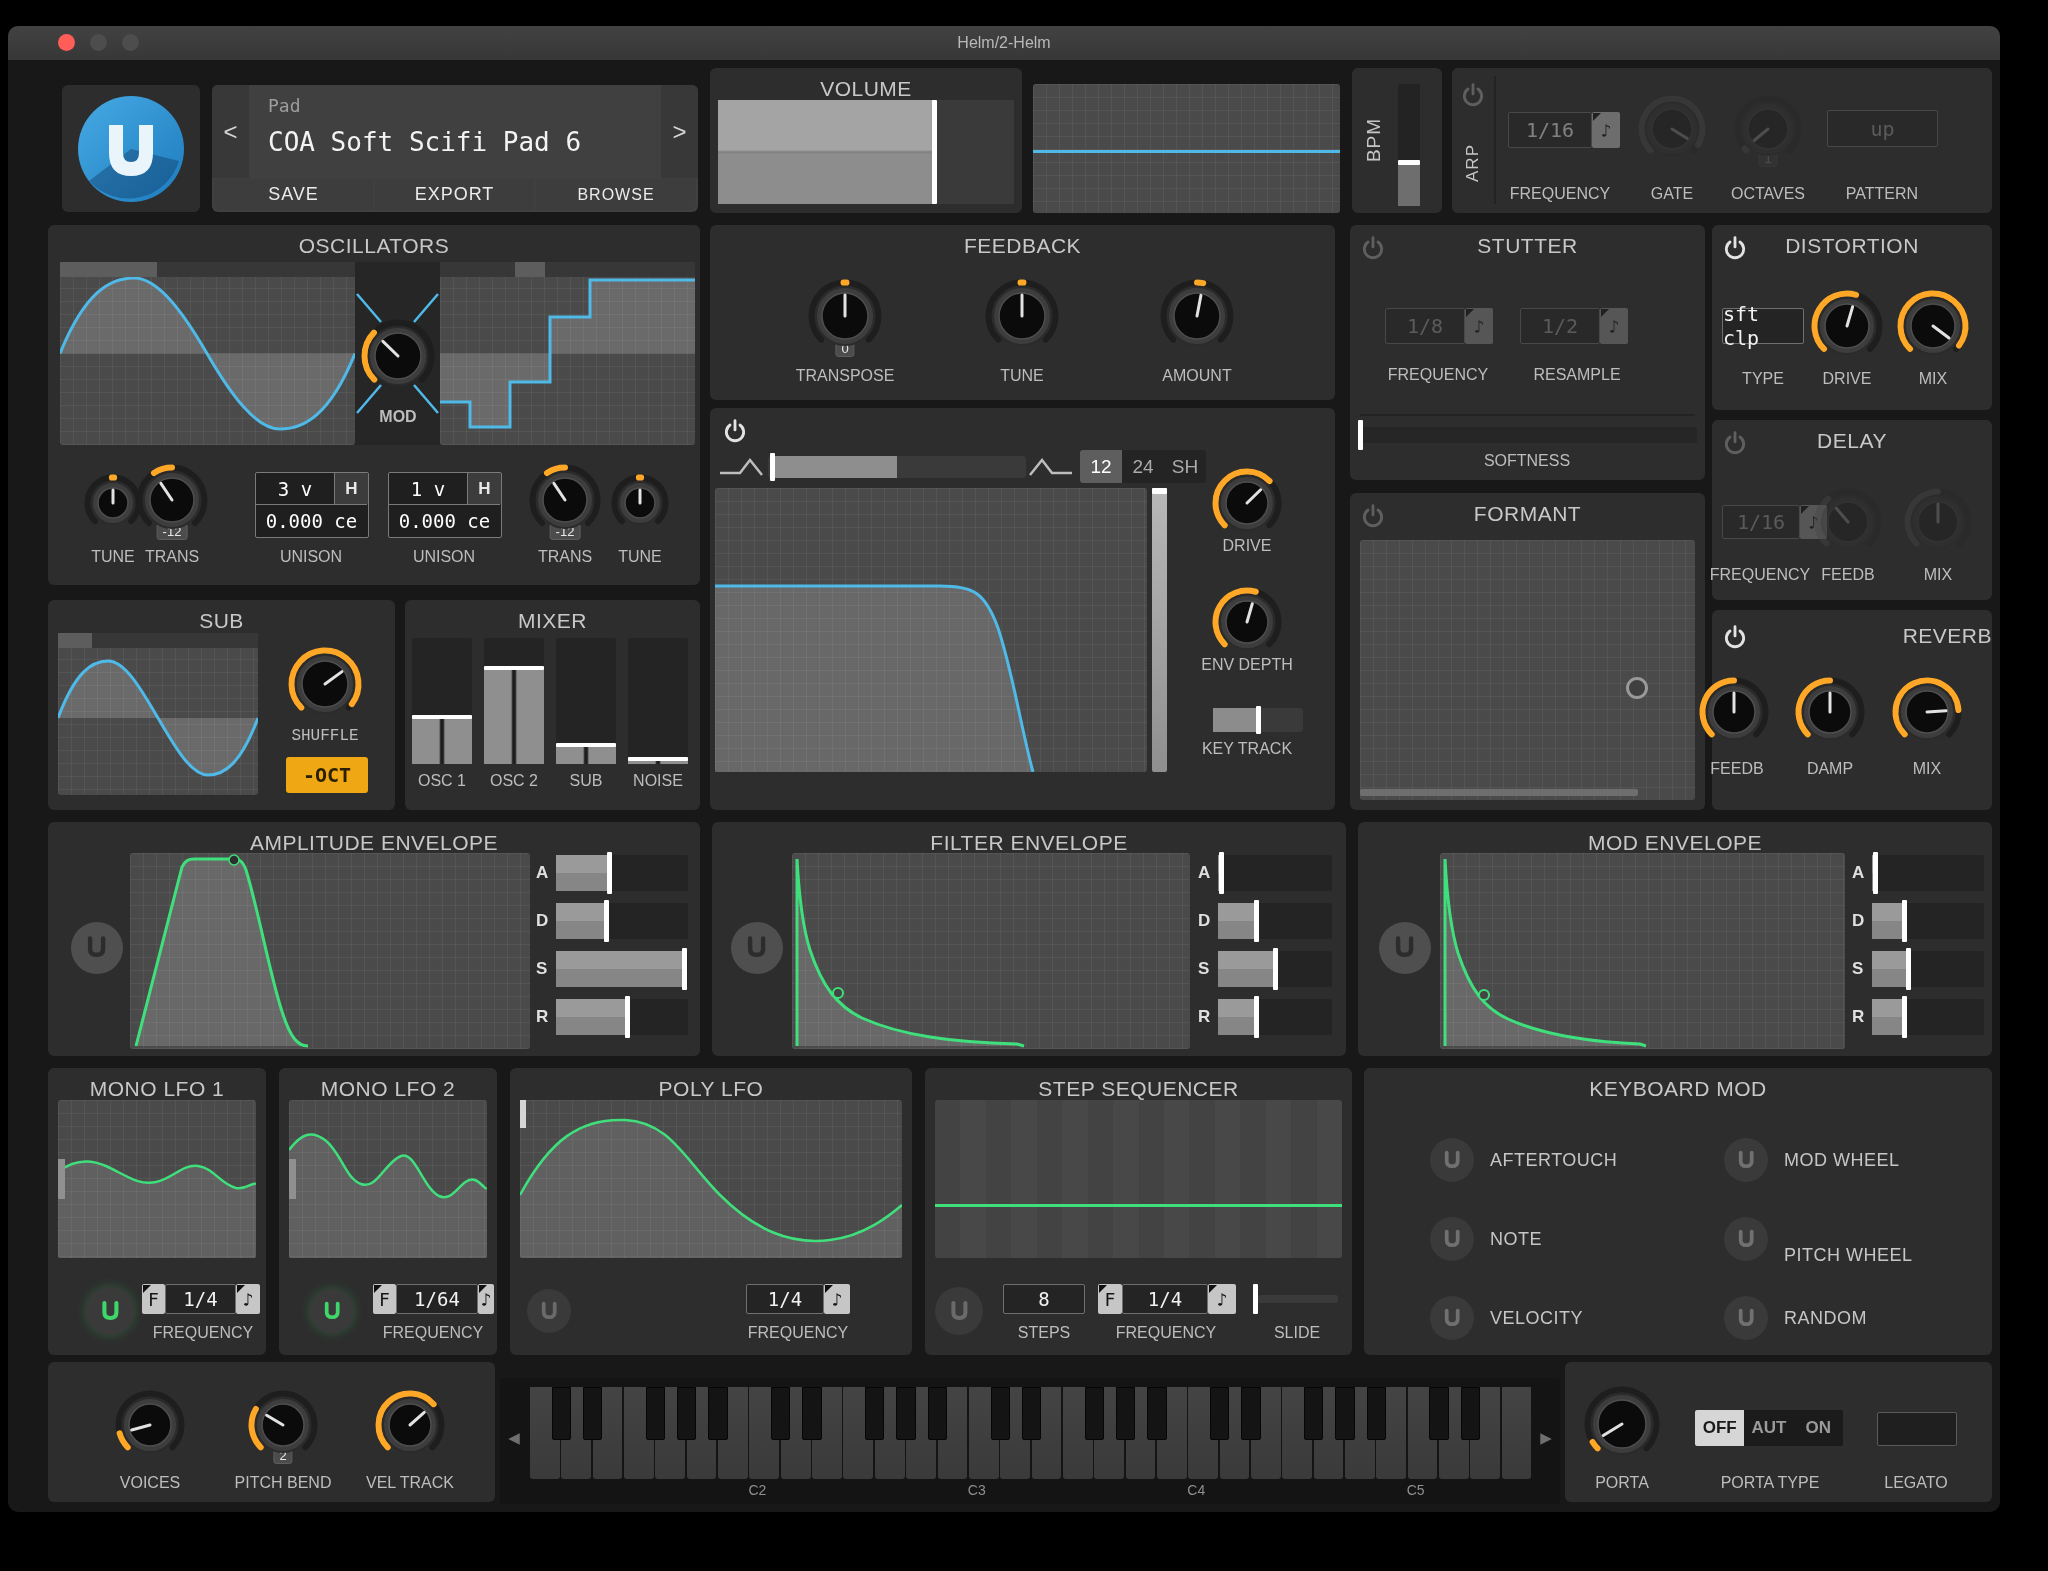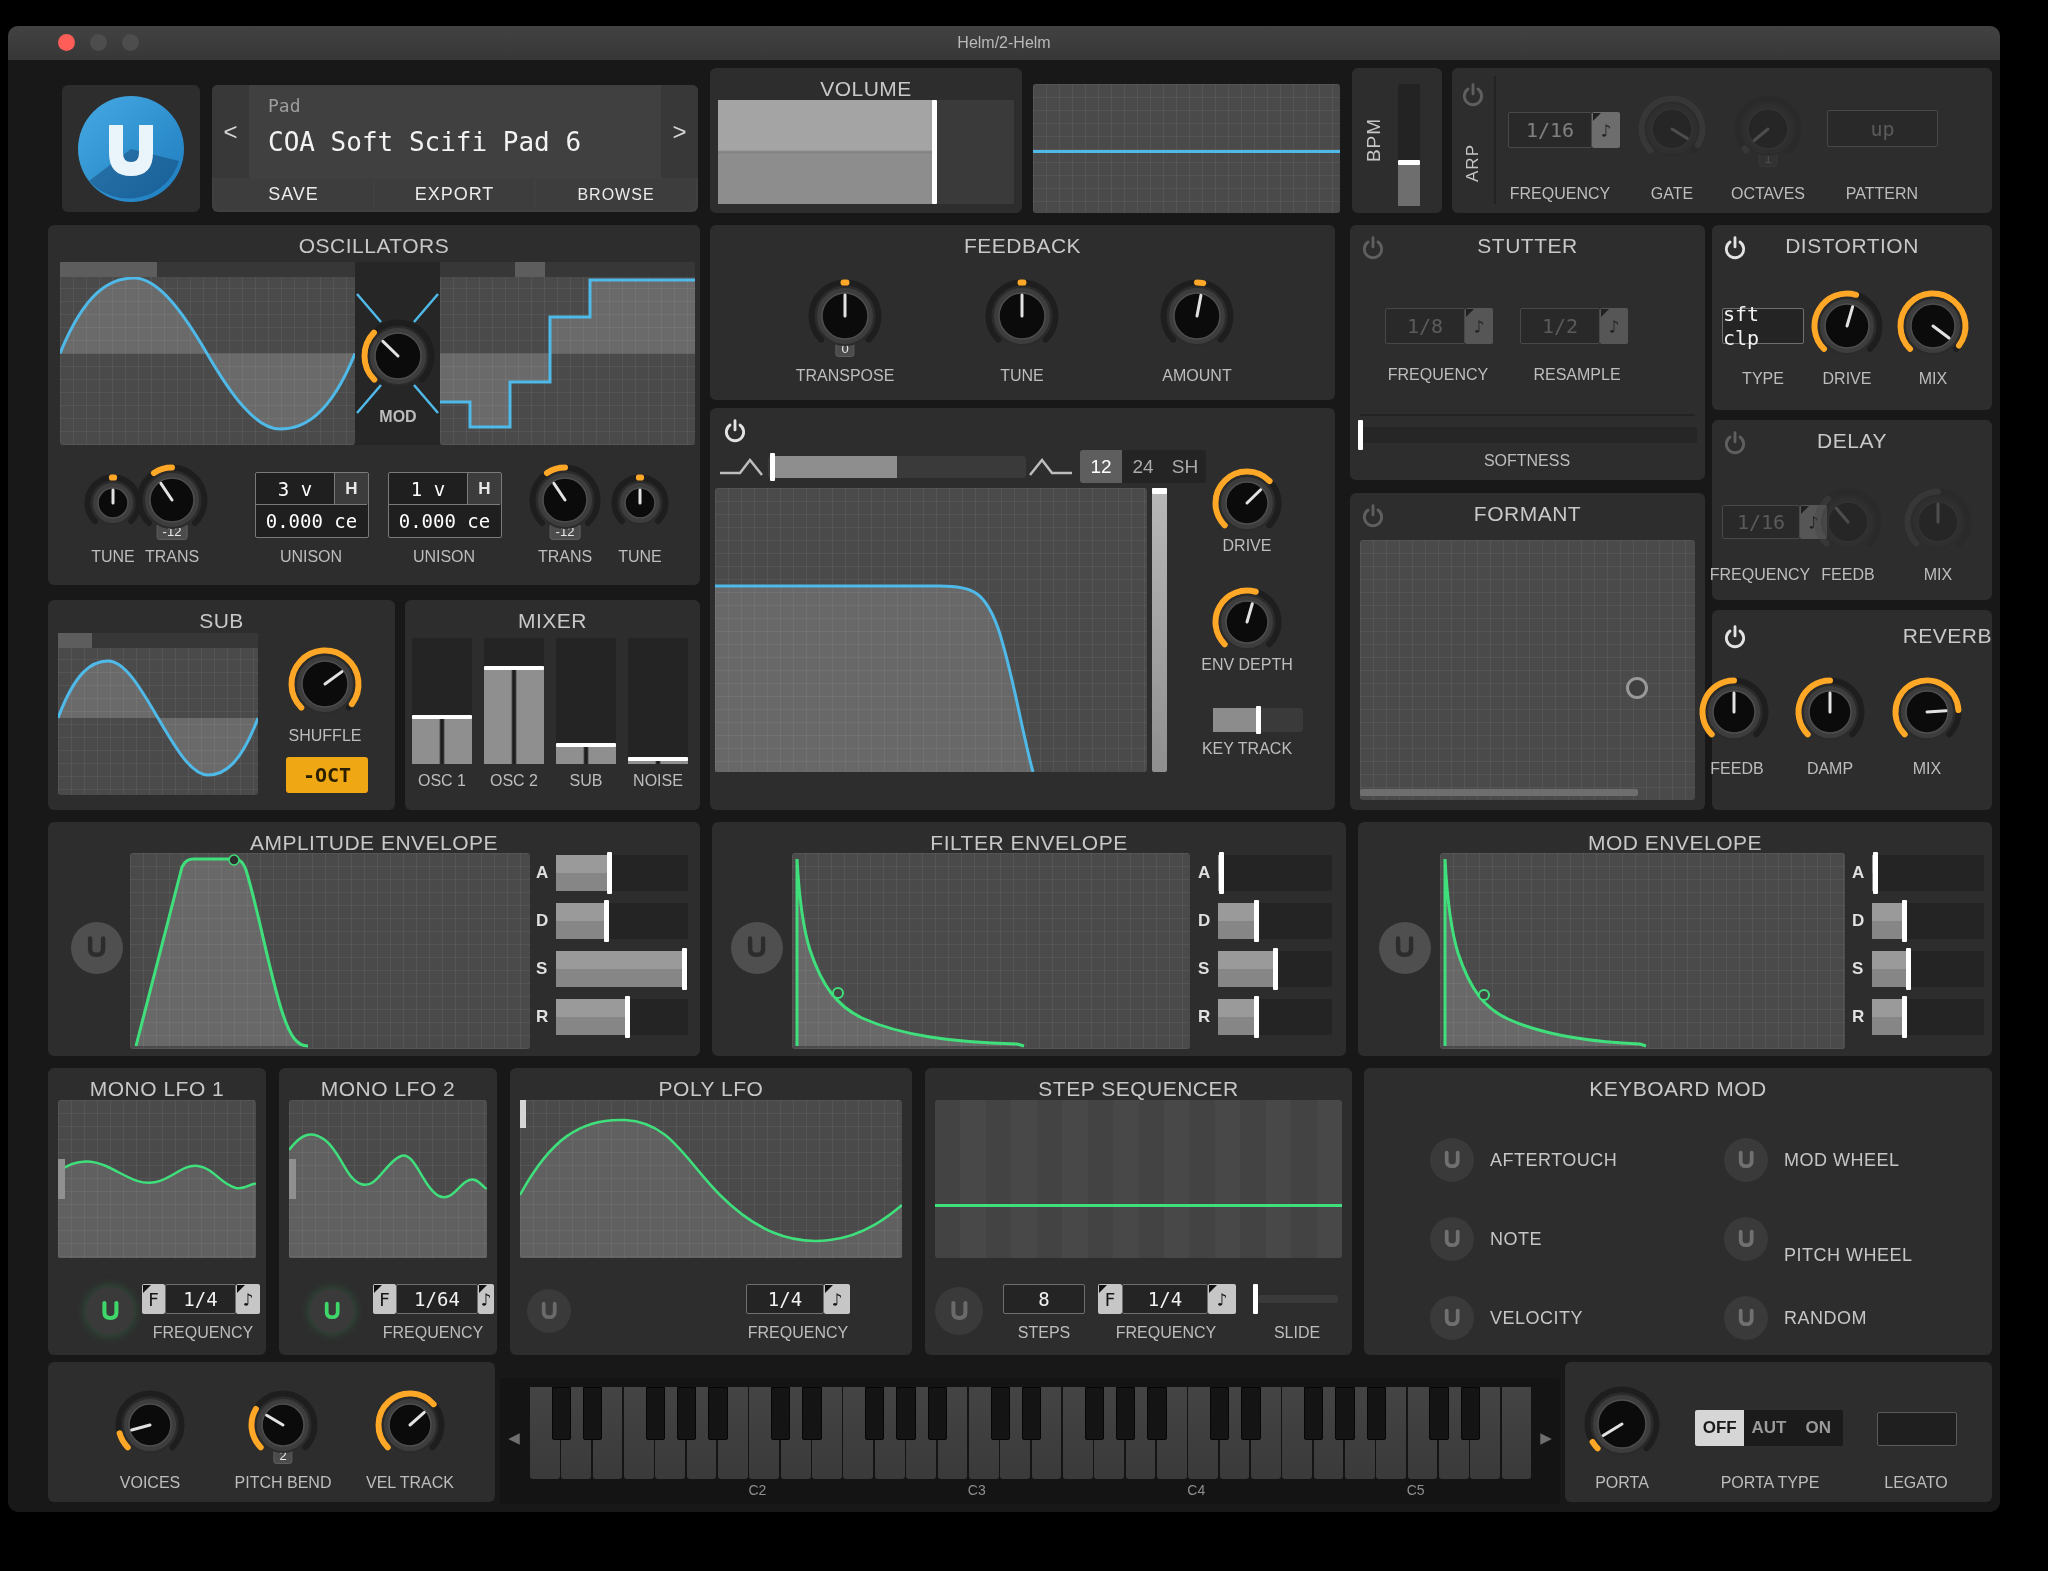--- a/index.html
+++ b/index.html
@@ -260,7 +260,7 @@
     <line x1="38" y1="38" x2="38" y2="17" stroke="#e2e2e2" stroke-width="3" stroke-linecap="round" transform="rotate(54 38 38)"></line>
         </svg>
       </div>
-    <span class="lbl" style="left:277px;top:127px;">SHUFFLE</span>
+    <span class="lbl" style="left:277px;top:127px;font-family:Liberation Mono, monospace;">SHUFFLE</span>
     <div class="abs" style="left:238px;top:157px;width:82px;height:36px;background:#f0a714;border-radius:3px;display:flex;align-items:center;justify-content:center;font-size:20px;font-weight:bold;color:#2a2000;font-family:'DejaVu Sans Mono',monospace;">
         <span>-OCT</span>
       </div>

